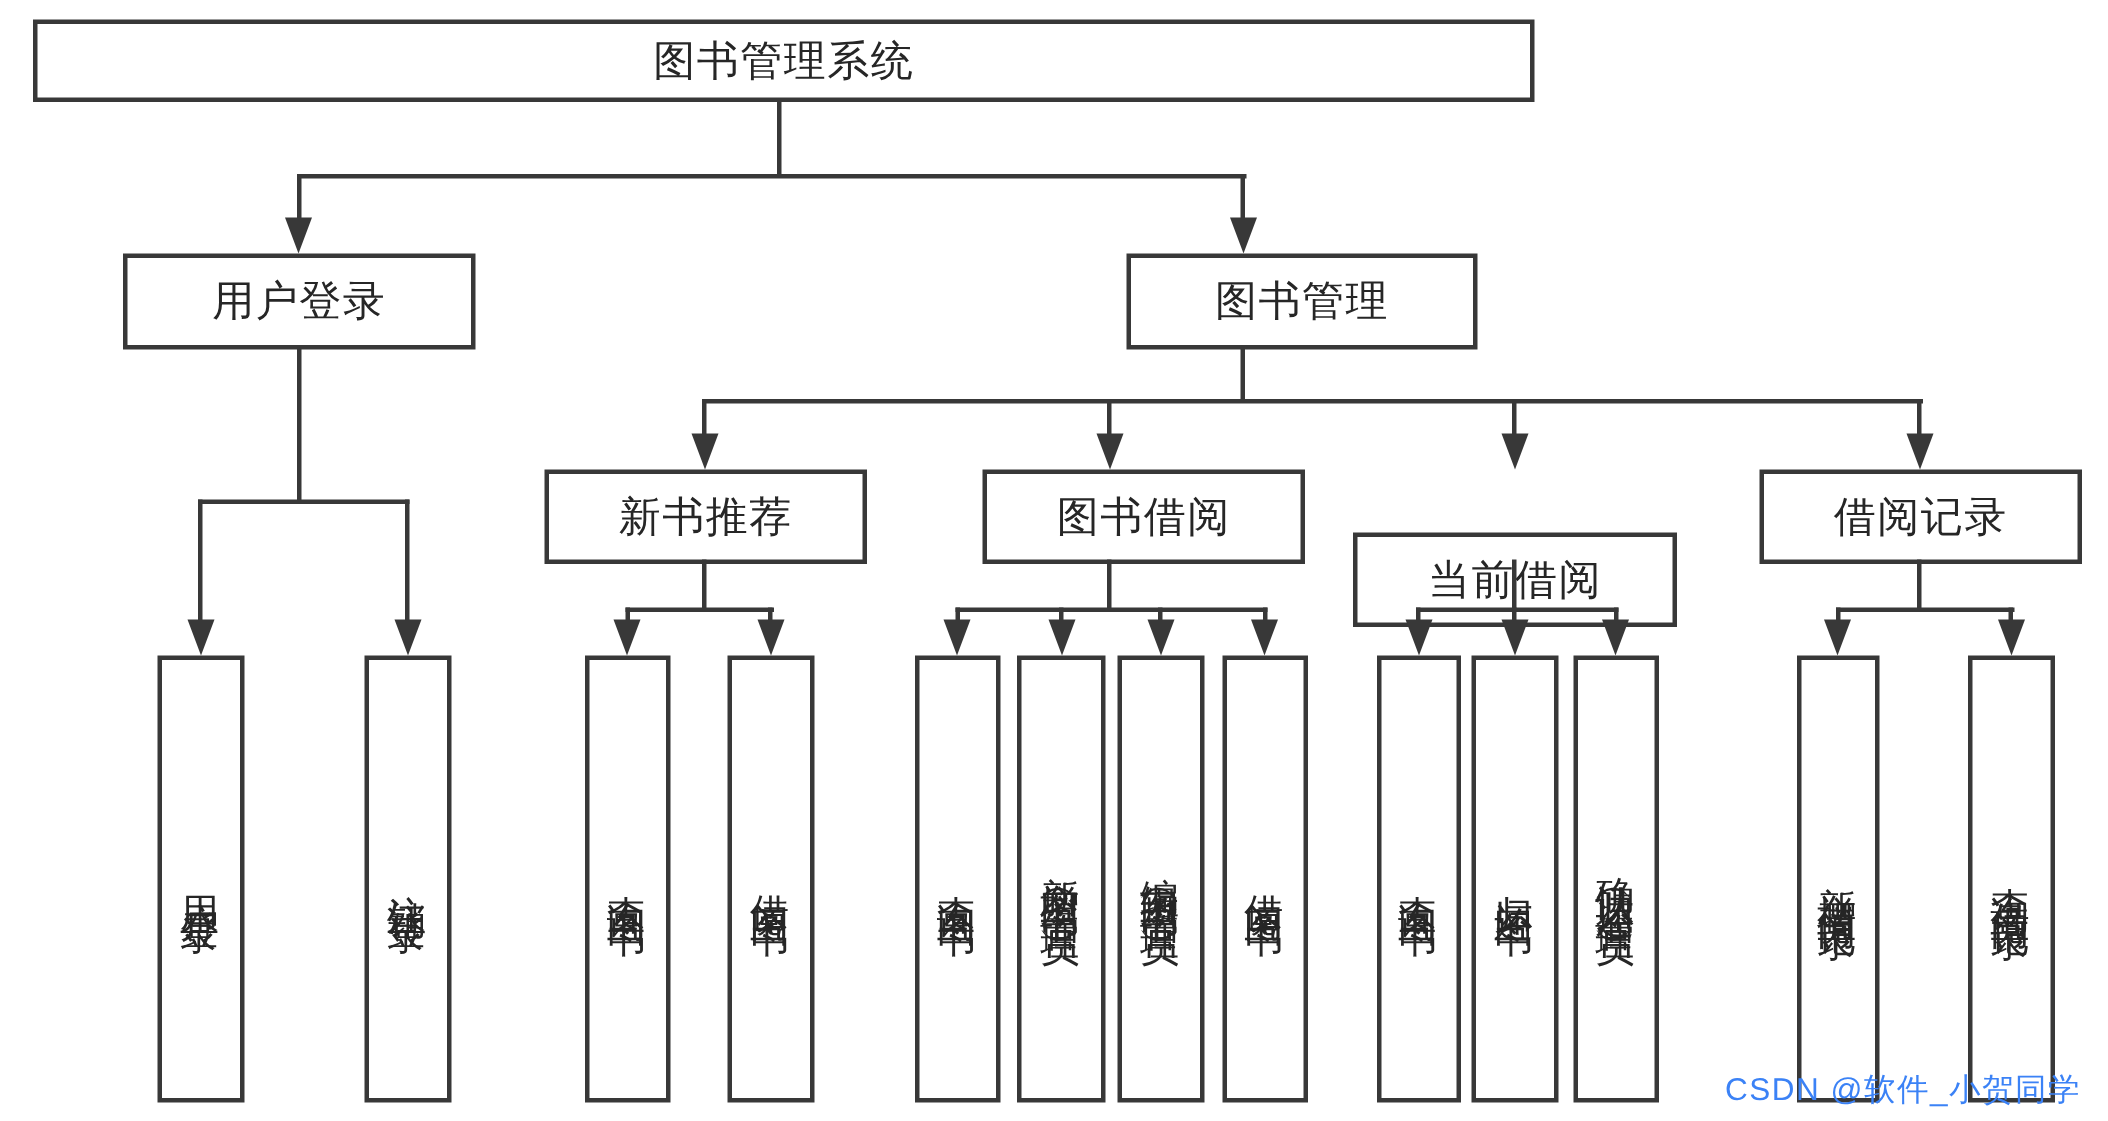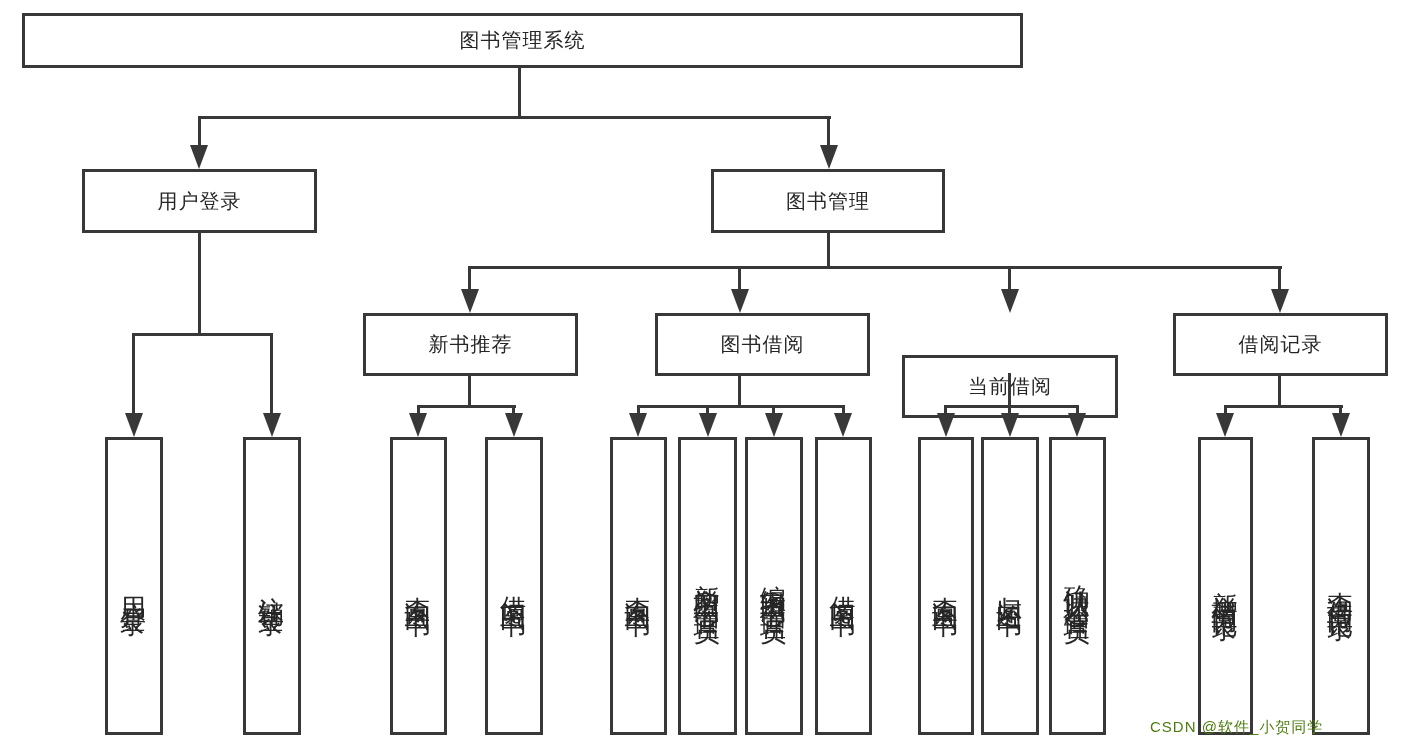--- a/index.html
+++ b/index.html
@@ -12,7 +12,7 @@
     background:#ffffff;display:flex;align-items:center;justify-content:center;
     color:#262626;
   }
-  .hnode{font-size:20px;letter-spacing:1px;}
+  .hnode{font-size:28px;letter-spacing:1px;}
   .vnode{
     font-size:26px;letter-spacing:5px;
     writing-mode:vertical-rl;text-orientation:mixed;

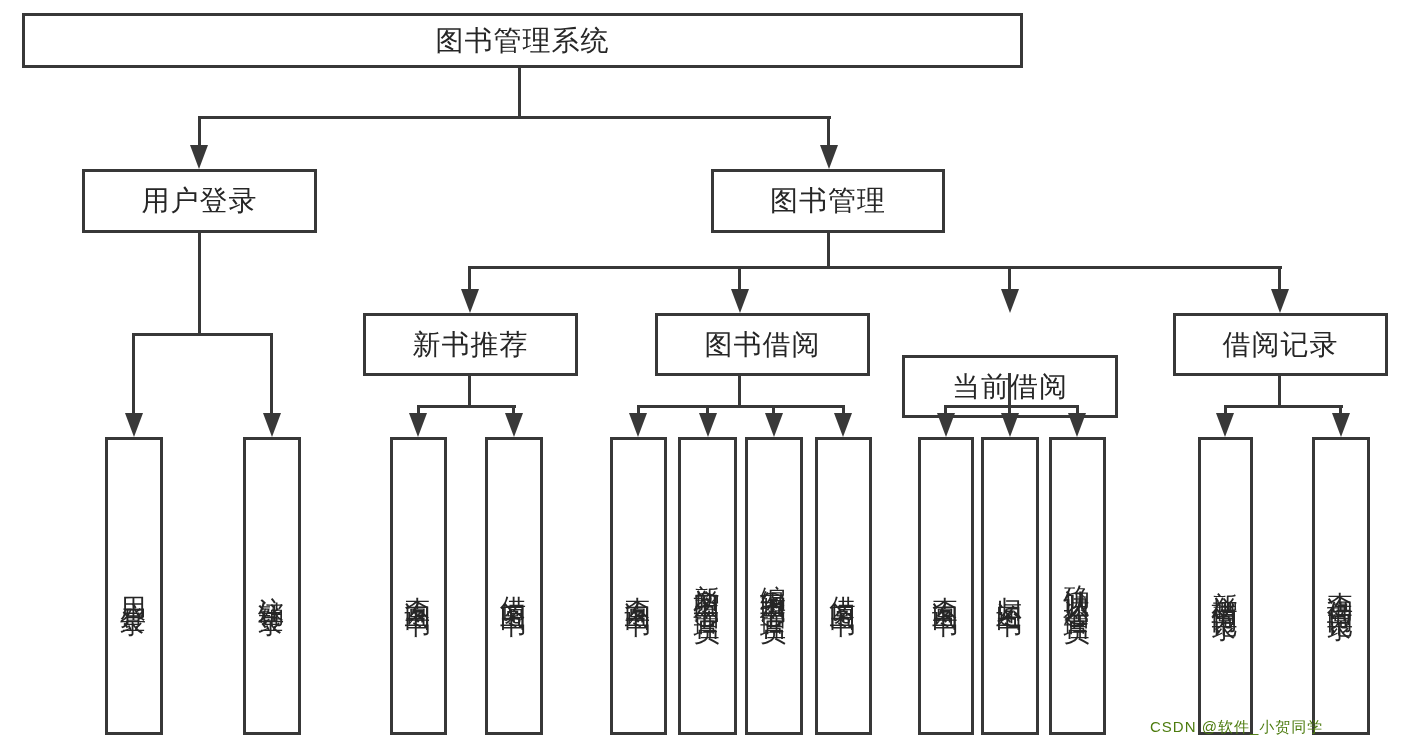--- a/index.html
+++ b/index.html
@@ -31,7 +31,7 @@
   #b-root{left:22px;top:13px;width:1001px;height:55px;}
   
   #b-user-login{left:82px;top:169px;width:235px;height:64px;}
-  #b-book-mgmt{left:711px;top:169px;width:234px;height:64px;}
+  #b-book-mgmt{left:751px;top:169px;width:234px;height:64px;}
   
   #b-new-book{left:363px;top:313px;width:215px;height:63px;}
   #b-borrow{left:632px;top:313px;width:215px;height:63px;margin-left:23px;}

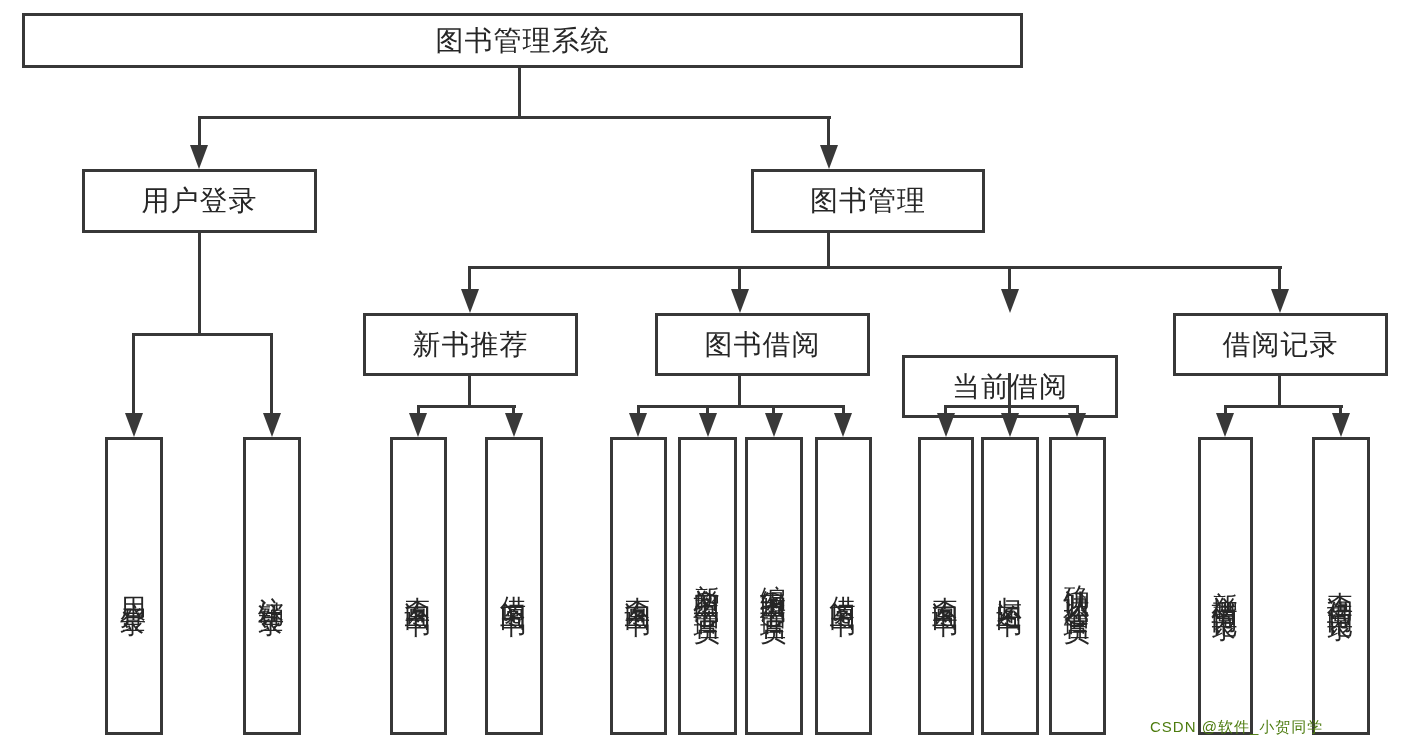--- a/index.html
+++ b/index.html
@@ -24,8 +24,8 @@
     border-top:24px solid #383838;
   }
   .watermark{
-    position:absolute;left:1150px;top:714px;font-size:15px;line-height:26px;
-    color:#4d7c0f;letter-spacing:1px;white-space:nowrap;z-index:5;
+    position:absolute;left:1150px;top:714px;font-size:21px;line-height:26px;
+    color:#3b82f6;letter-spacing:1px;white-space:nowrap;z-index:5;
   }
   
   #b-root{left:22px;top:13px;width:1001px;height:55px;}

